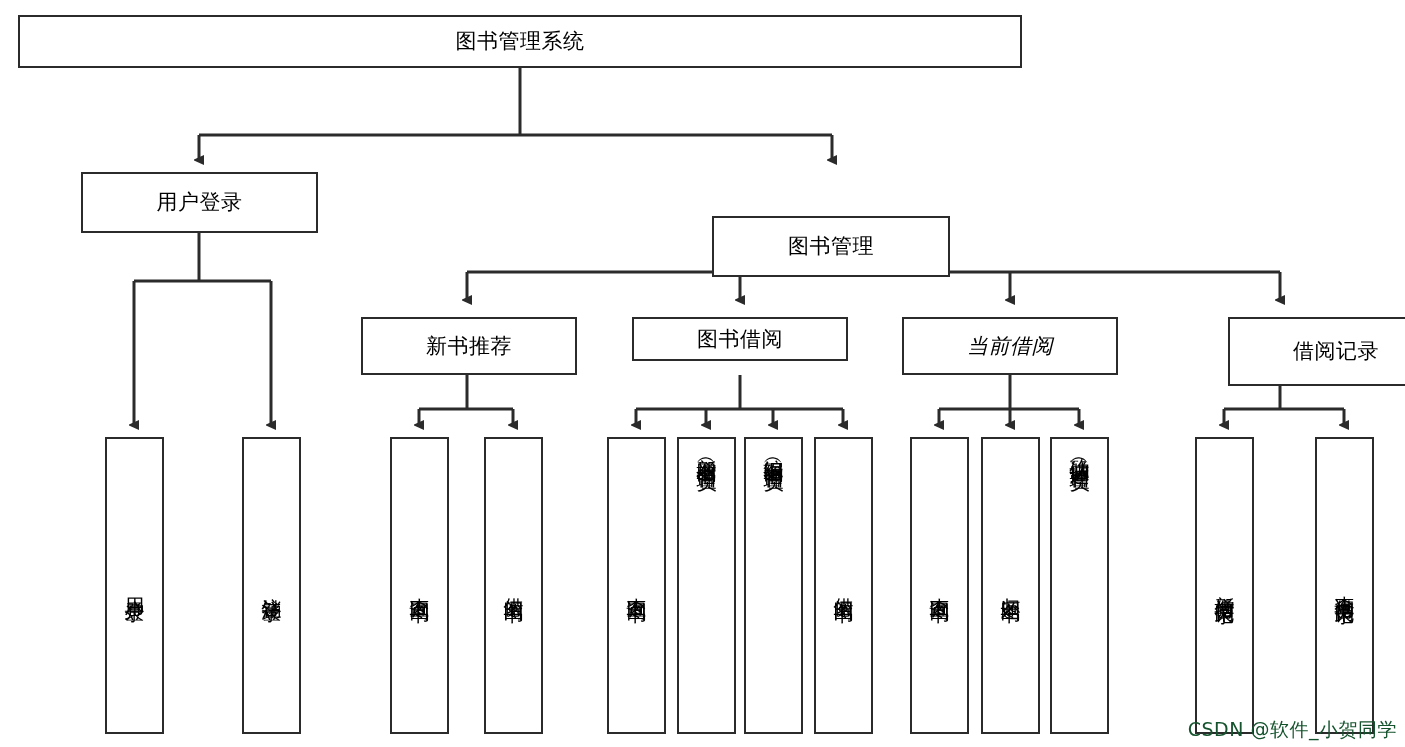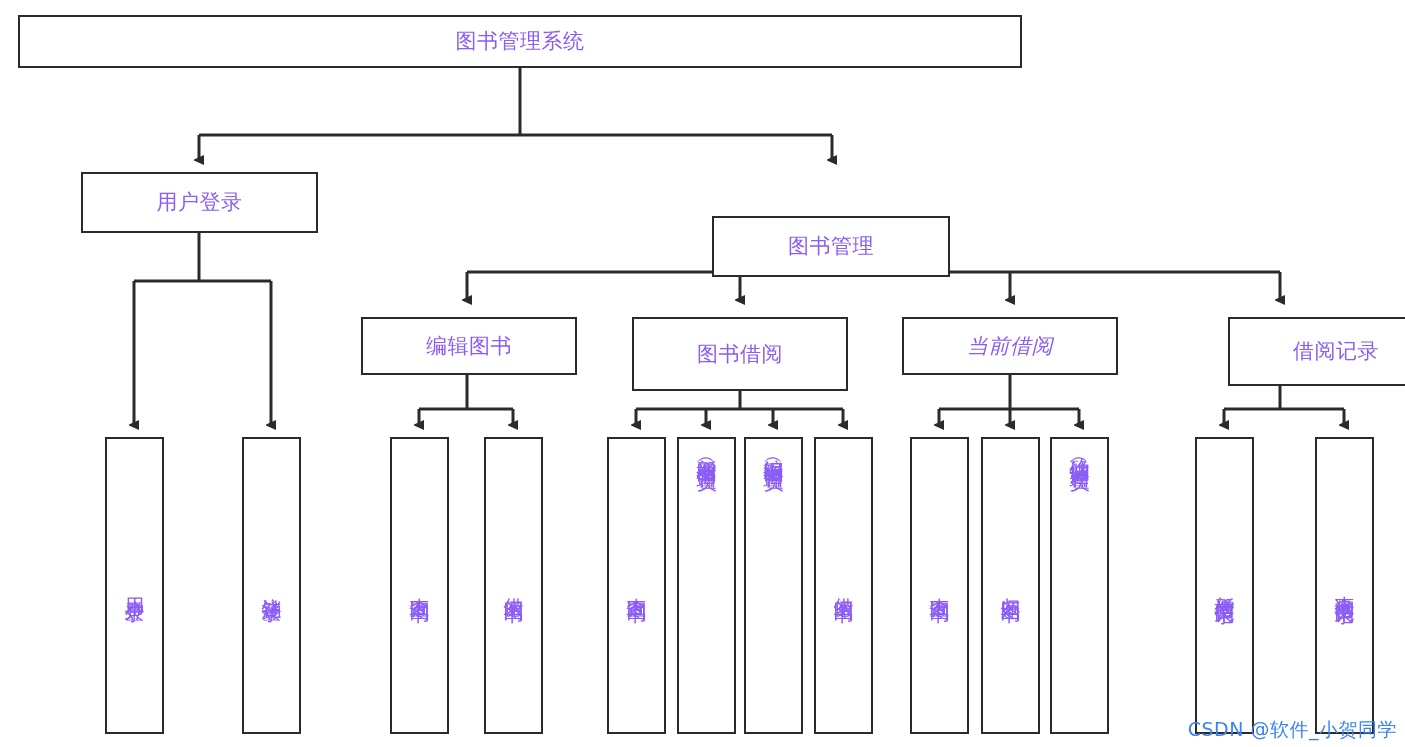--- a/index.html
+++ b/index.html
@@ -32,7 +32,7 @@
     display: flex;
     align-items: center;
     justify-content: center;
-    color: #8b5cf6;
+    color: #000000;
     font-size: 21px;
     line-height: 1.15;
     letter-spacing: 0.5px;

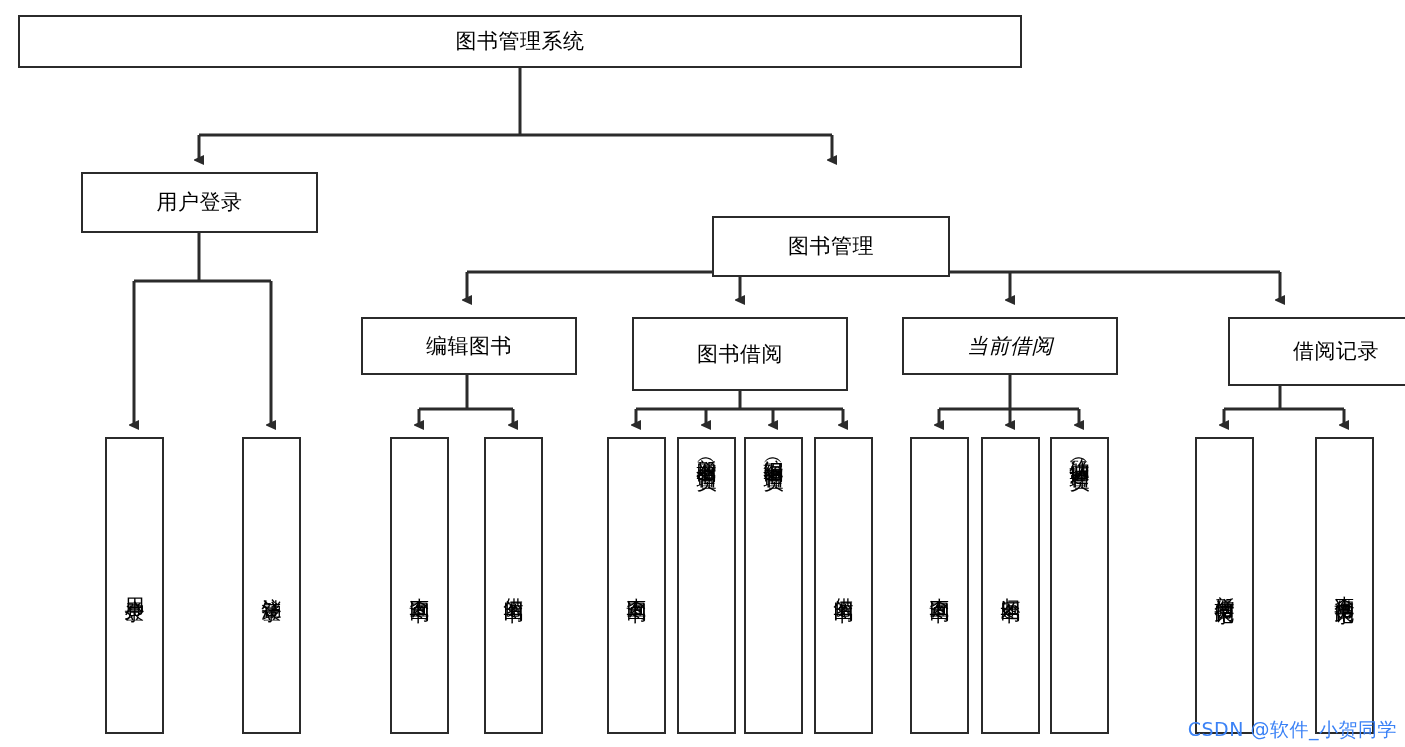--- a/index.html
+++ b/index.html
@@ -133,7 +133,7 @@
   </div>
 
   <div class="node" style="left:361px; top:317px; width:216px; height:58px;">
-    <span>编辑图书</span>
+    <span>新书推荐</span>
   </div>
   <div class="node" style="left:632px; top:317px; width:216px; height:74px;">
     <span>图书借阅</span>

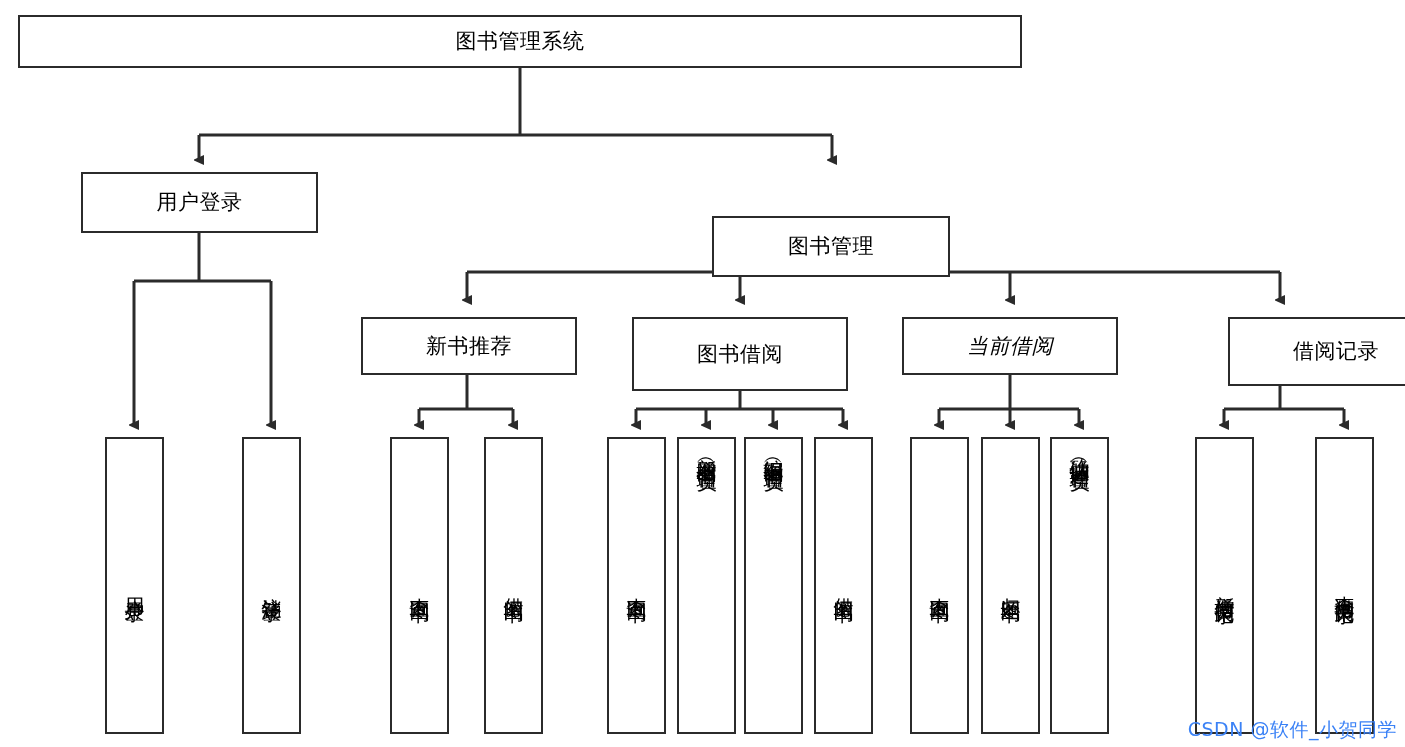--- a/index.html
+++ b/index.html
@@ -135,7 +135,7 @@
   <div class="node" style="left:361px; top:317px; width:216px; height:58px;">
     <span>新书推荐</span>
   </div>
-  <div class="node" style="left:632px; top:317px; width:216px; height:74px;">
+  <div class="node" style="left:632px; top:317px; width:216px; height:44px;">
     <span>图书借阅</span>
   </div>
   <div class="node" style="left:902px; top:317px; width:216px; height:58px;font-style:italic;">

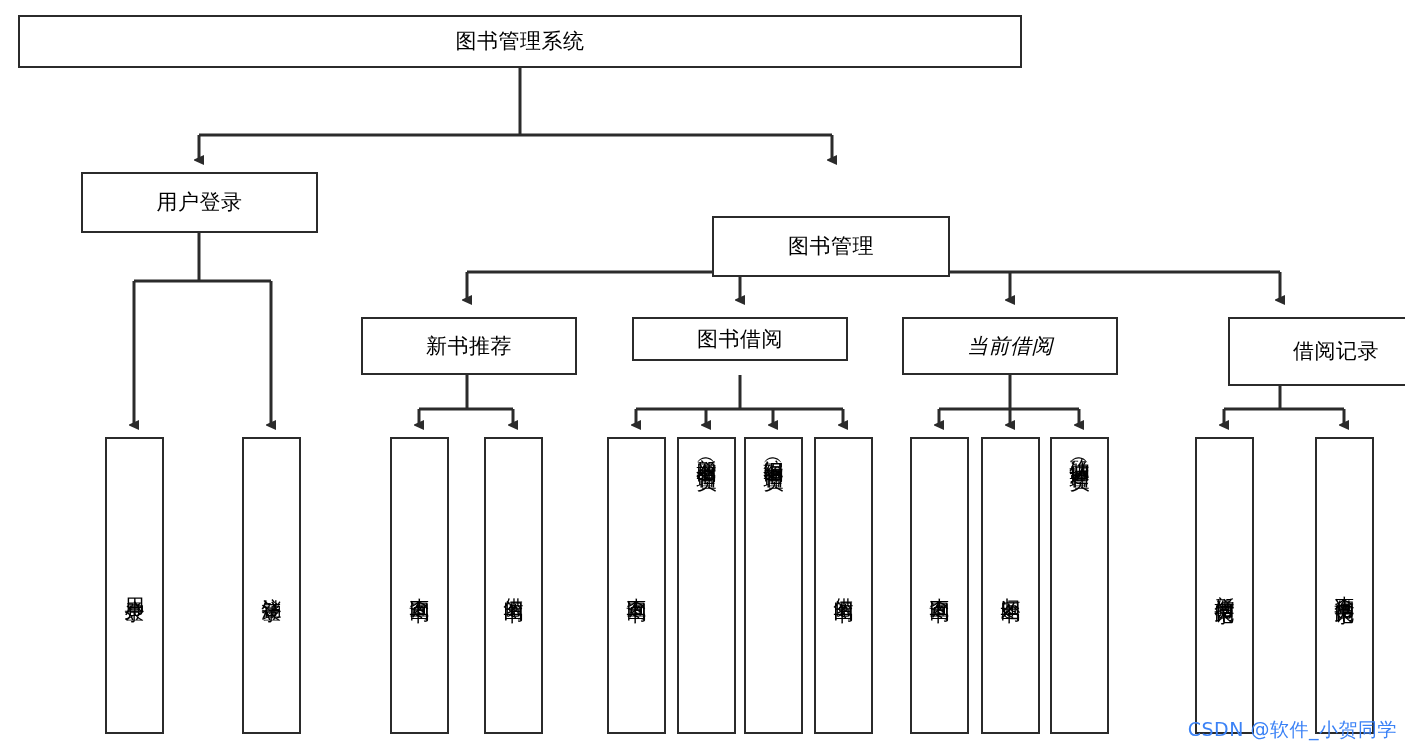--- a/index.html
+++ b/index.html
@@ -60,7 +60,7 @@
     right: 8px;
     bottom: 4px;
     font-size: 19px;
-    color: #3b82f6;
+    color: #14532d;
     letter-spacing: 0.5px;
     z-index: 5;
     white-space: nowrap;

